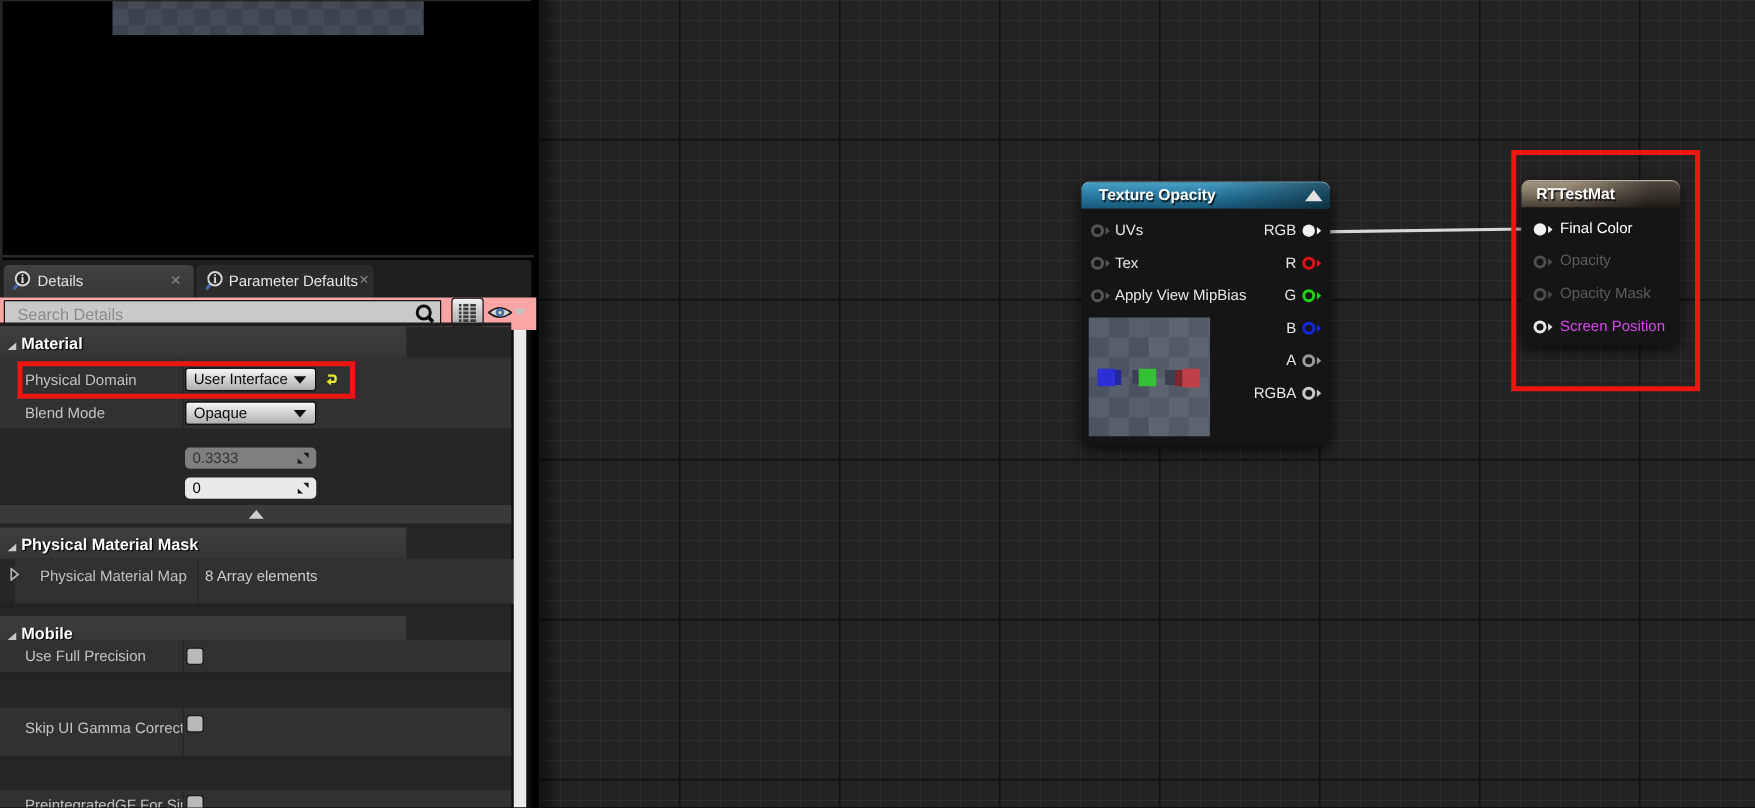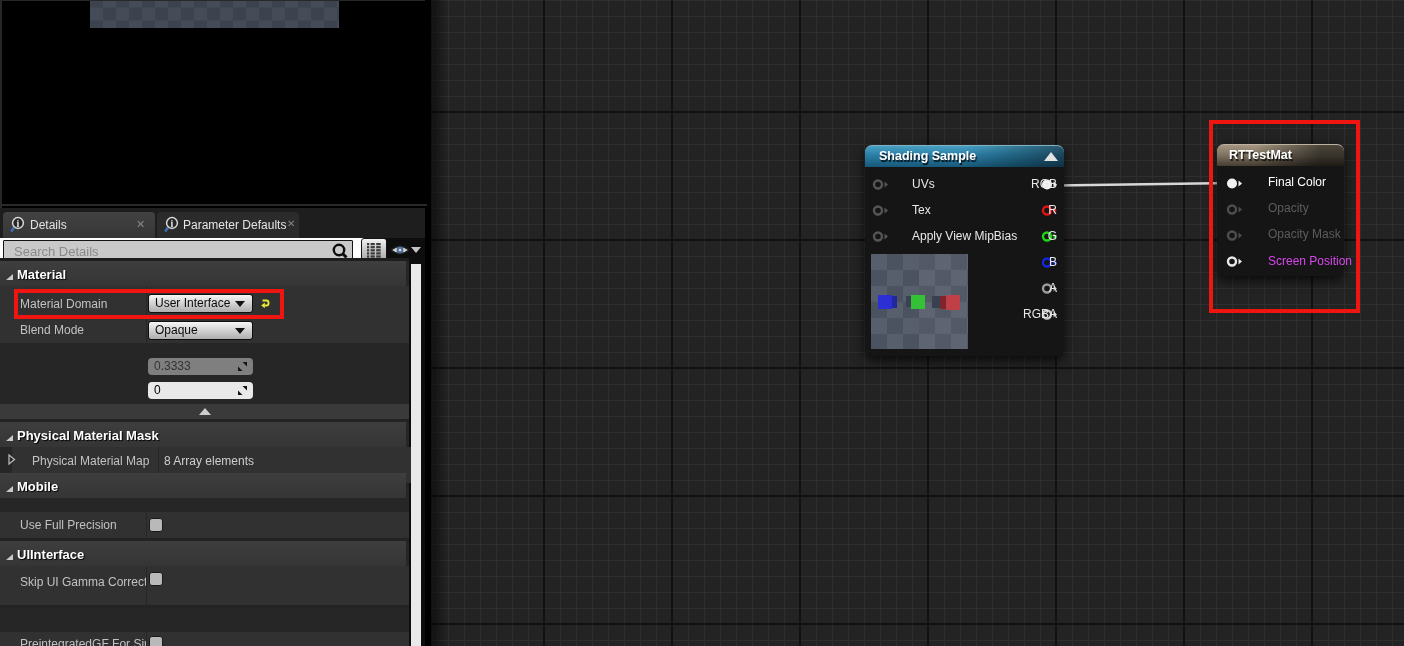--- a/index.html
+++ b/index.html
@@ -89,7 +89,7 @@
 
     <div class="node" id="tsnode" style="left:434px; top:145px; width:199px; height:211px;">
       <div class="nhead" style="background:linear-gradient(90deg, rgba(0,0,0,0) 50%, rgba(0,0,0,0.45) 100%), linear-gradient(180deg,#47a0c4 0%, #2a7da5 45%, #175878 100%); border-top:1px solid #7fb0c4;"></div>
-      <div class="ntitle">Shading Sample</div>
+      <div class="ntitle">Texture Opacity</div>
       <div class="abs" style="right:6px; top:7px; width:0; height:0;
         border-left:7px solid transparent; border-right:7px solid transparent;
         border-bottom:9px solid #e2e2e2;"></div>

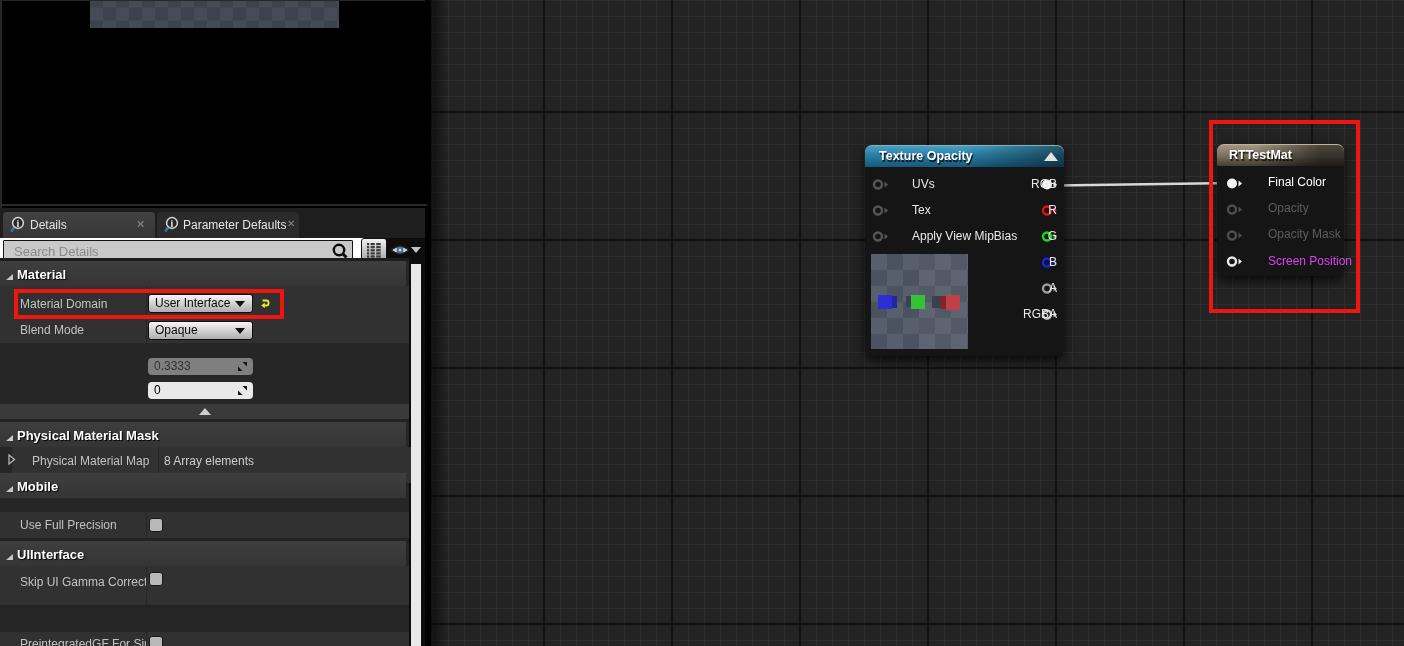--- a/index.html
+++ b/index.html
@@ -29,7 +29,7 @@
     border-radius:7px 7px 0 0; }
   .ntitle { position:absolute; left:14px; top:4px; font-size:12.5px; font-weight:bold;
     color:#fff; text-shadow:1px 1.5px 1px rgba(0,0,0,0.85); letter-spacing:0px; }
-  .plab { font-size:12px; color:#e8e8e8; white-space:nowrap;margin-left:20px; }
+  .plab { font-size:12px; color:#e8e8e8; white-space:nowrap; }
 
   
   #details { left:0; top:0; width:425px; height:646px; background:#0d0d0d; }

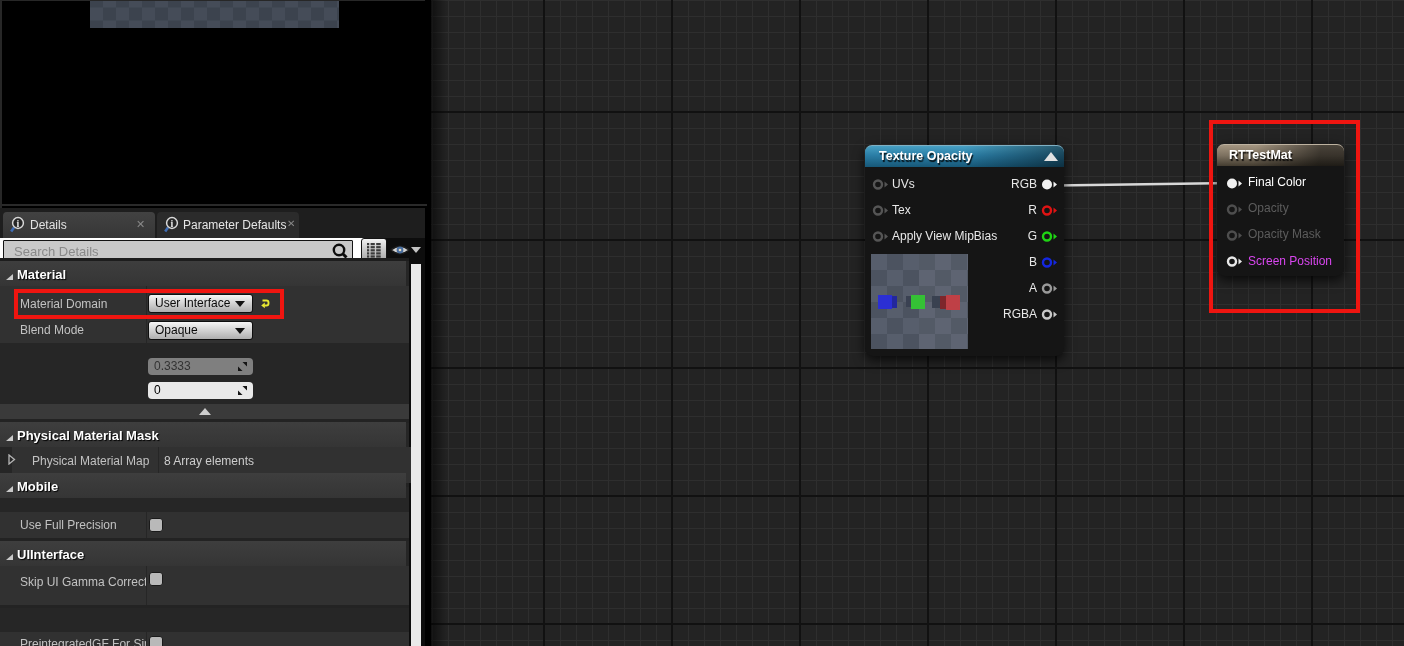--- a/index.html
+++ b/index.html
@@ -43,7 +43,7 @@
   .tab { position:absolute; top:4px; height:26px; border-radius:4px 4px 0 0; }
   .tabtxt { position:absolute; top:6px; font-size:12px; }
   .tabx { position:absolute; top:6px; font-size:11px; color:#888; }
-  #searchrow { left:0; top:238px; width:380px; height:26px; background:#ffffff;
+  #searchrow { left:0; top:238px; width:429px; height:26px; background:#fca5a5;
     border-bottom:0;padding-left:36px; }
   #searchsep { left:0; top:258px; width:409px; height:3px; background:#1d1d1d; }
   #searchbox { left:3px; top:2px; width:350px; height:21px; background:#c9c9c9;

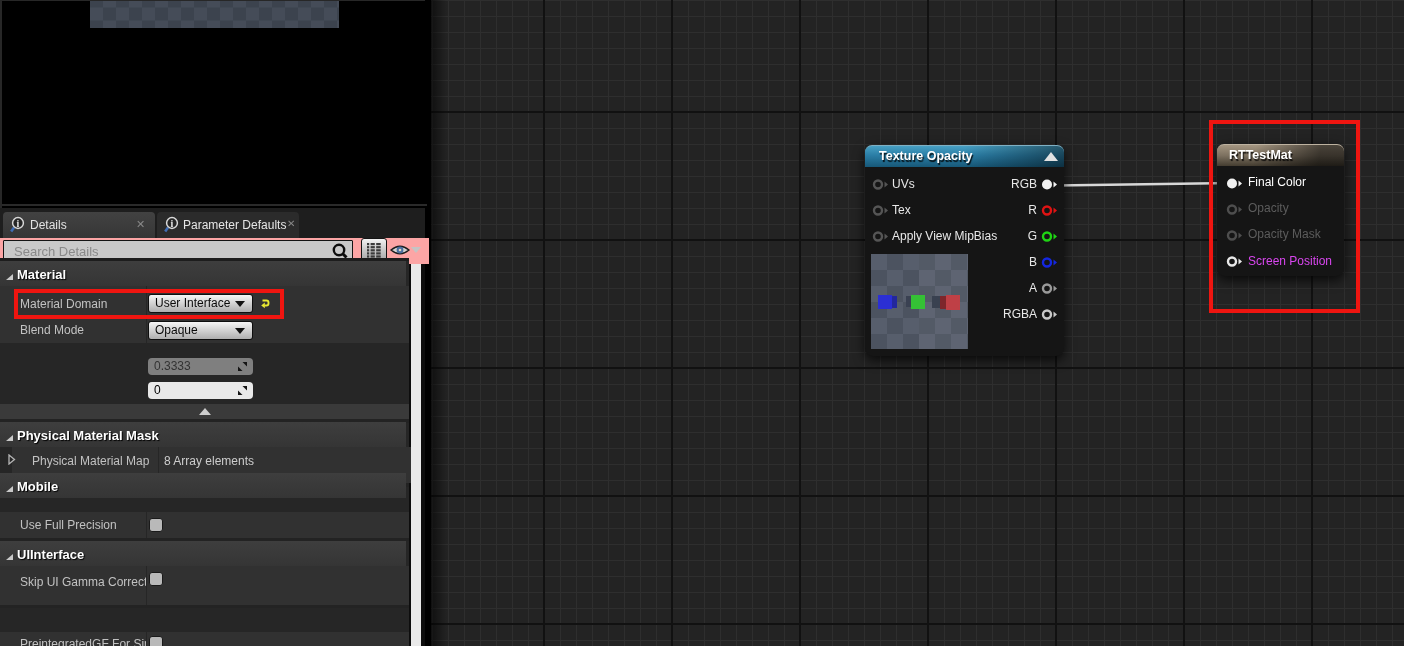--- a/index.html
+++ b/index.html
@@ -51,7 +51,7 @@
   #searchph { left:10px; top:3px; font-size:13px; color:#8a8a8a; }
 
   #propgrid { left:0; top:261px; width:409px; height:385px; background:#262626; }
-  .cathead { position:absolute; left:0; width:406px; height:25px;
+  .cathead { position:absolute; left:0; width:325px; height:25px;
     background:linear-gradient(#3e3e3e,#353535); }
   .cattri { position:absolute; left:6px; top:13px; width:0; height:0;
     border-left:7px solid transparent; border-bottom:6px solid #c9c9c9; }

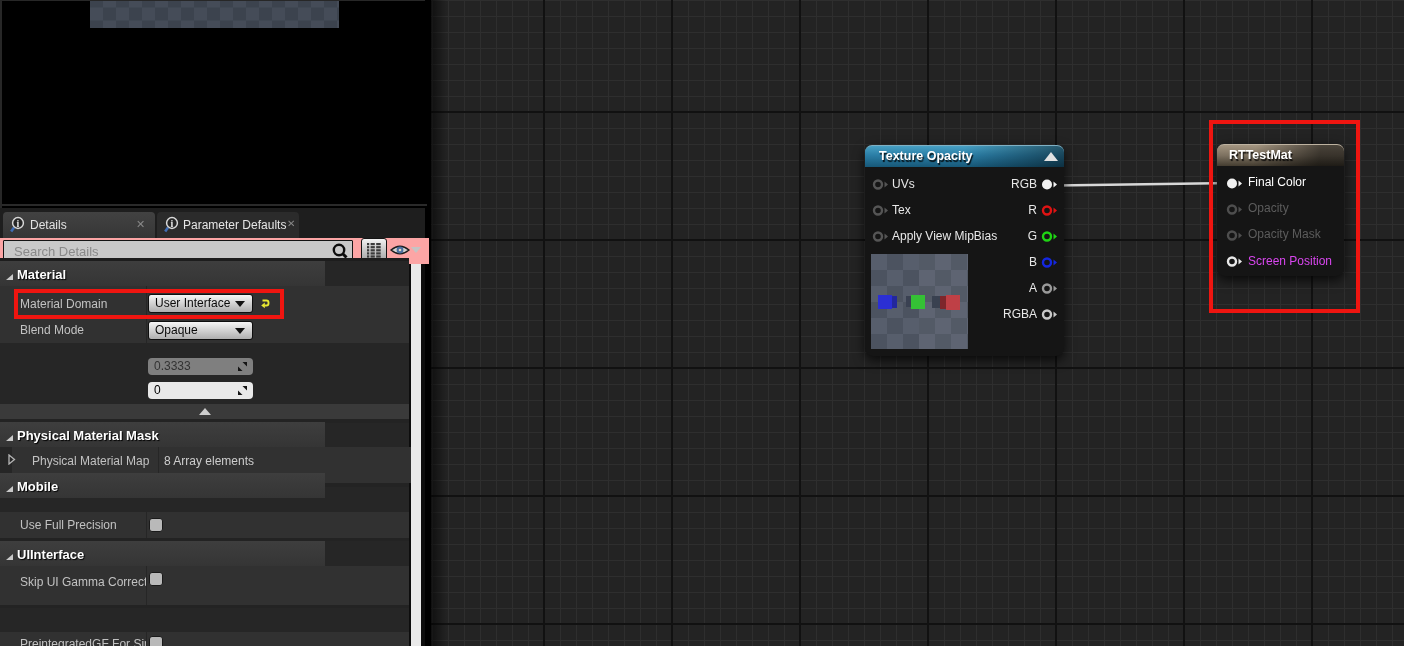--- a/index.html
+++ b/index.html
@@ -257,7 +257,7 @@
           <div class="cattxt">Material</div>
         </div>
         <div class="rows" style="top: 25px; height: 57px;">
-          <div class="rlab" style="left: 20px; top: 11px;">Material Domain</div>
+          <div class="rlab" style="left: 20px; top: 11px;">Physical Domain</div>
           <div class="rlab" style="left: 20px; top: 37px;">Blend Mode</div>
         </div>
         <div class="combo" style="top: 33px;">User Interface<div class="dtri"></div></div>

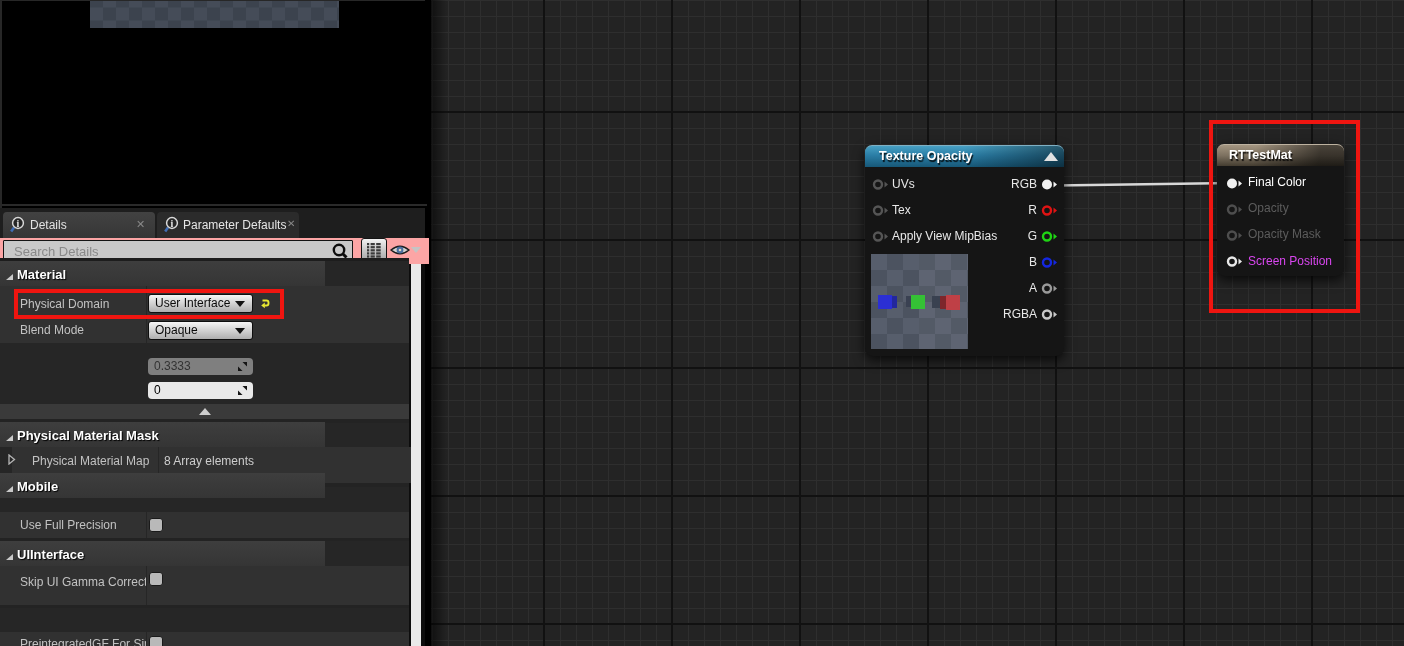--- a/index.html
+++ b/index.html
@@ -291,7 +291,7 @@
           <path d="M1 1 L6.5 5.5 L1 10 Z" fill="none" stroke="#b5b5b5" stroke-width="1.3"></path>
         </svg>
         <div class="abs" style="left: 0px; top: 222px; width: 409px; height: 4px; background: rgb(35, 35, 35);"></div>
-        <div class="cathead" style="top: 212px;">
+        <div class="cathead" style="top: 232px;">
           <div class="cattri"></div>
           <div class="cattxt">Mobile</div>
         </div>

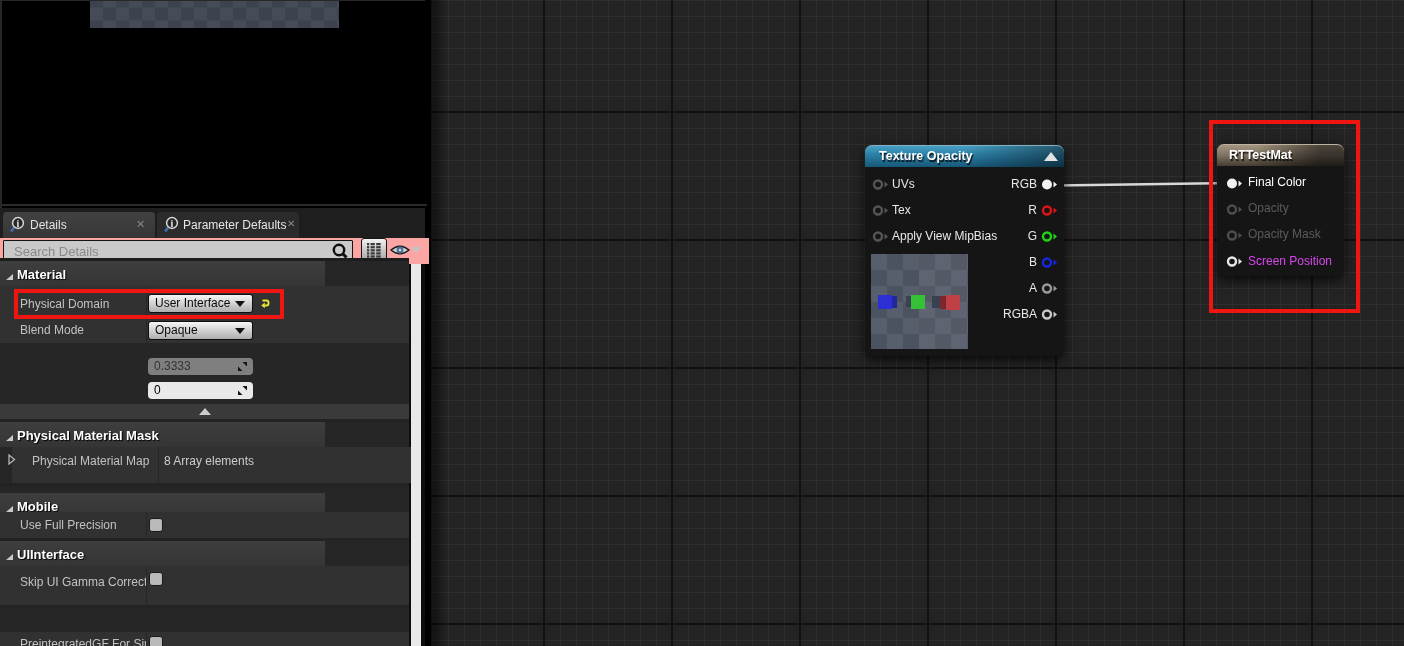--- a/index.html
+++ b/index.html
@@ -300,10 +300,6 @@
         </div>
         <div class="chk" style="top: 257px;"></div>
         <div class="abs" style="left: 0px; top: 277px; width: 409px; height: 3px; background: rgb(35, 35, 35);"></div>
-        <div class="cathead" style="top: 280px;">
-          <div class="cattri"></div>
-          <div class="cattxt">UIInterface</div>
-        </div>
         <div class="rows" style="top: 305px; height: 39px;">
           <div class="rlab" style="left: 20px; top: 9px; width: 126px; overflow: hidden;">Skip UI Gamma Correction</div>
         </div>

